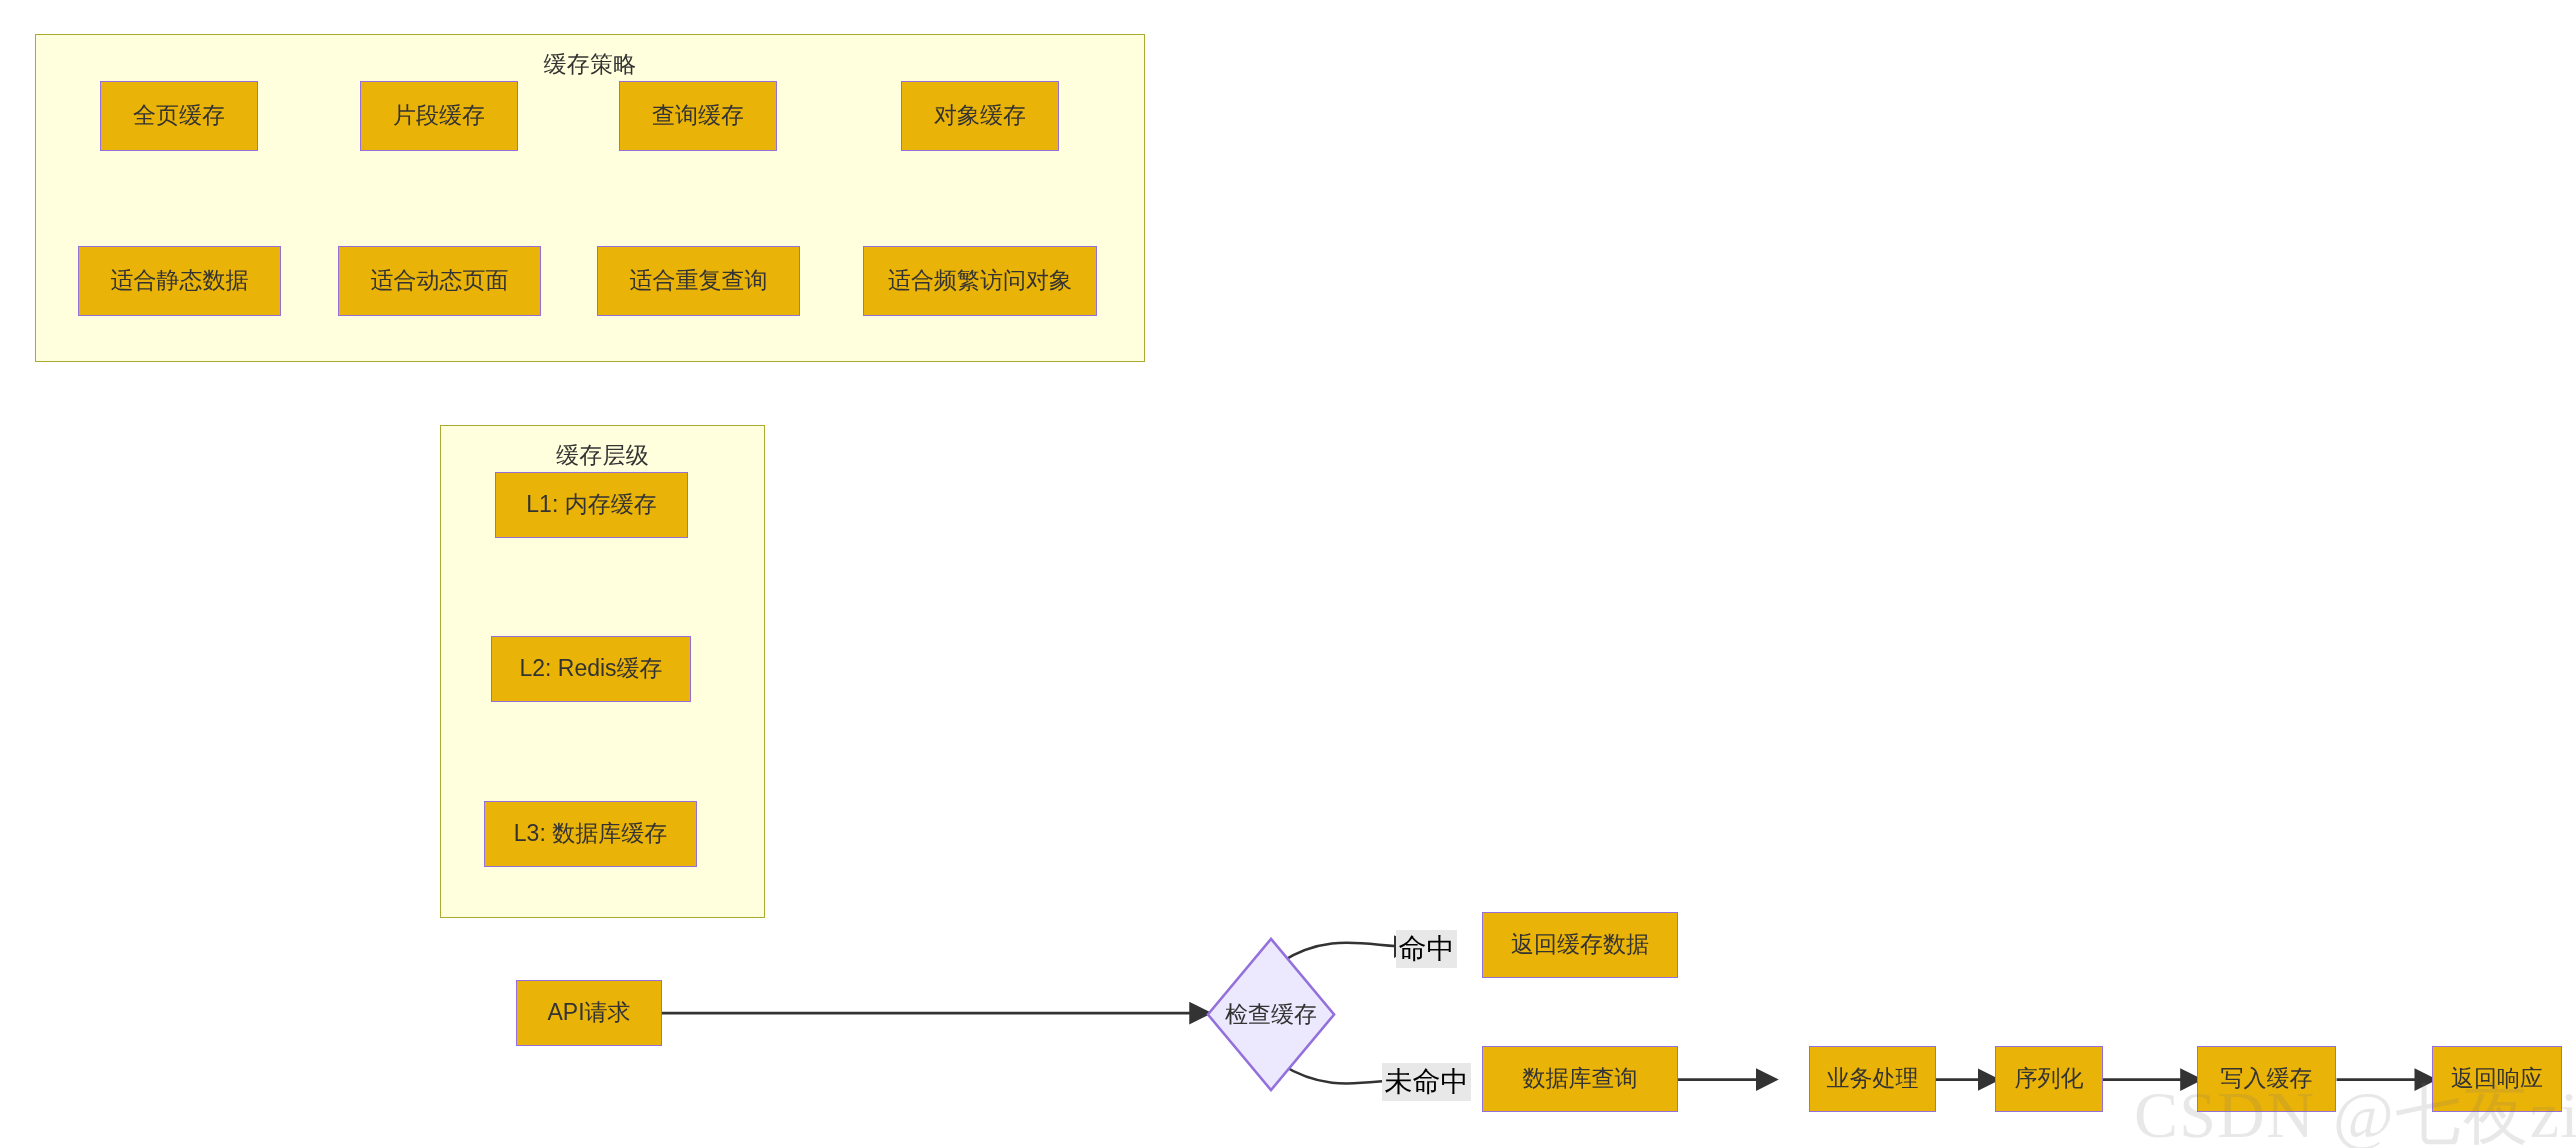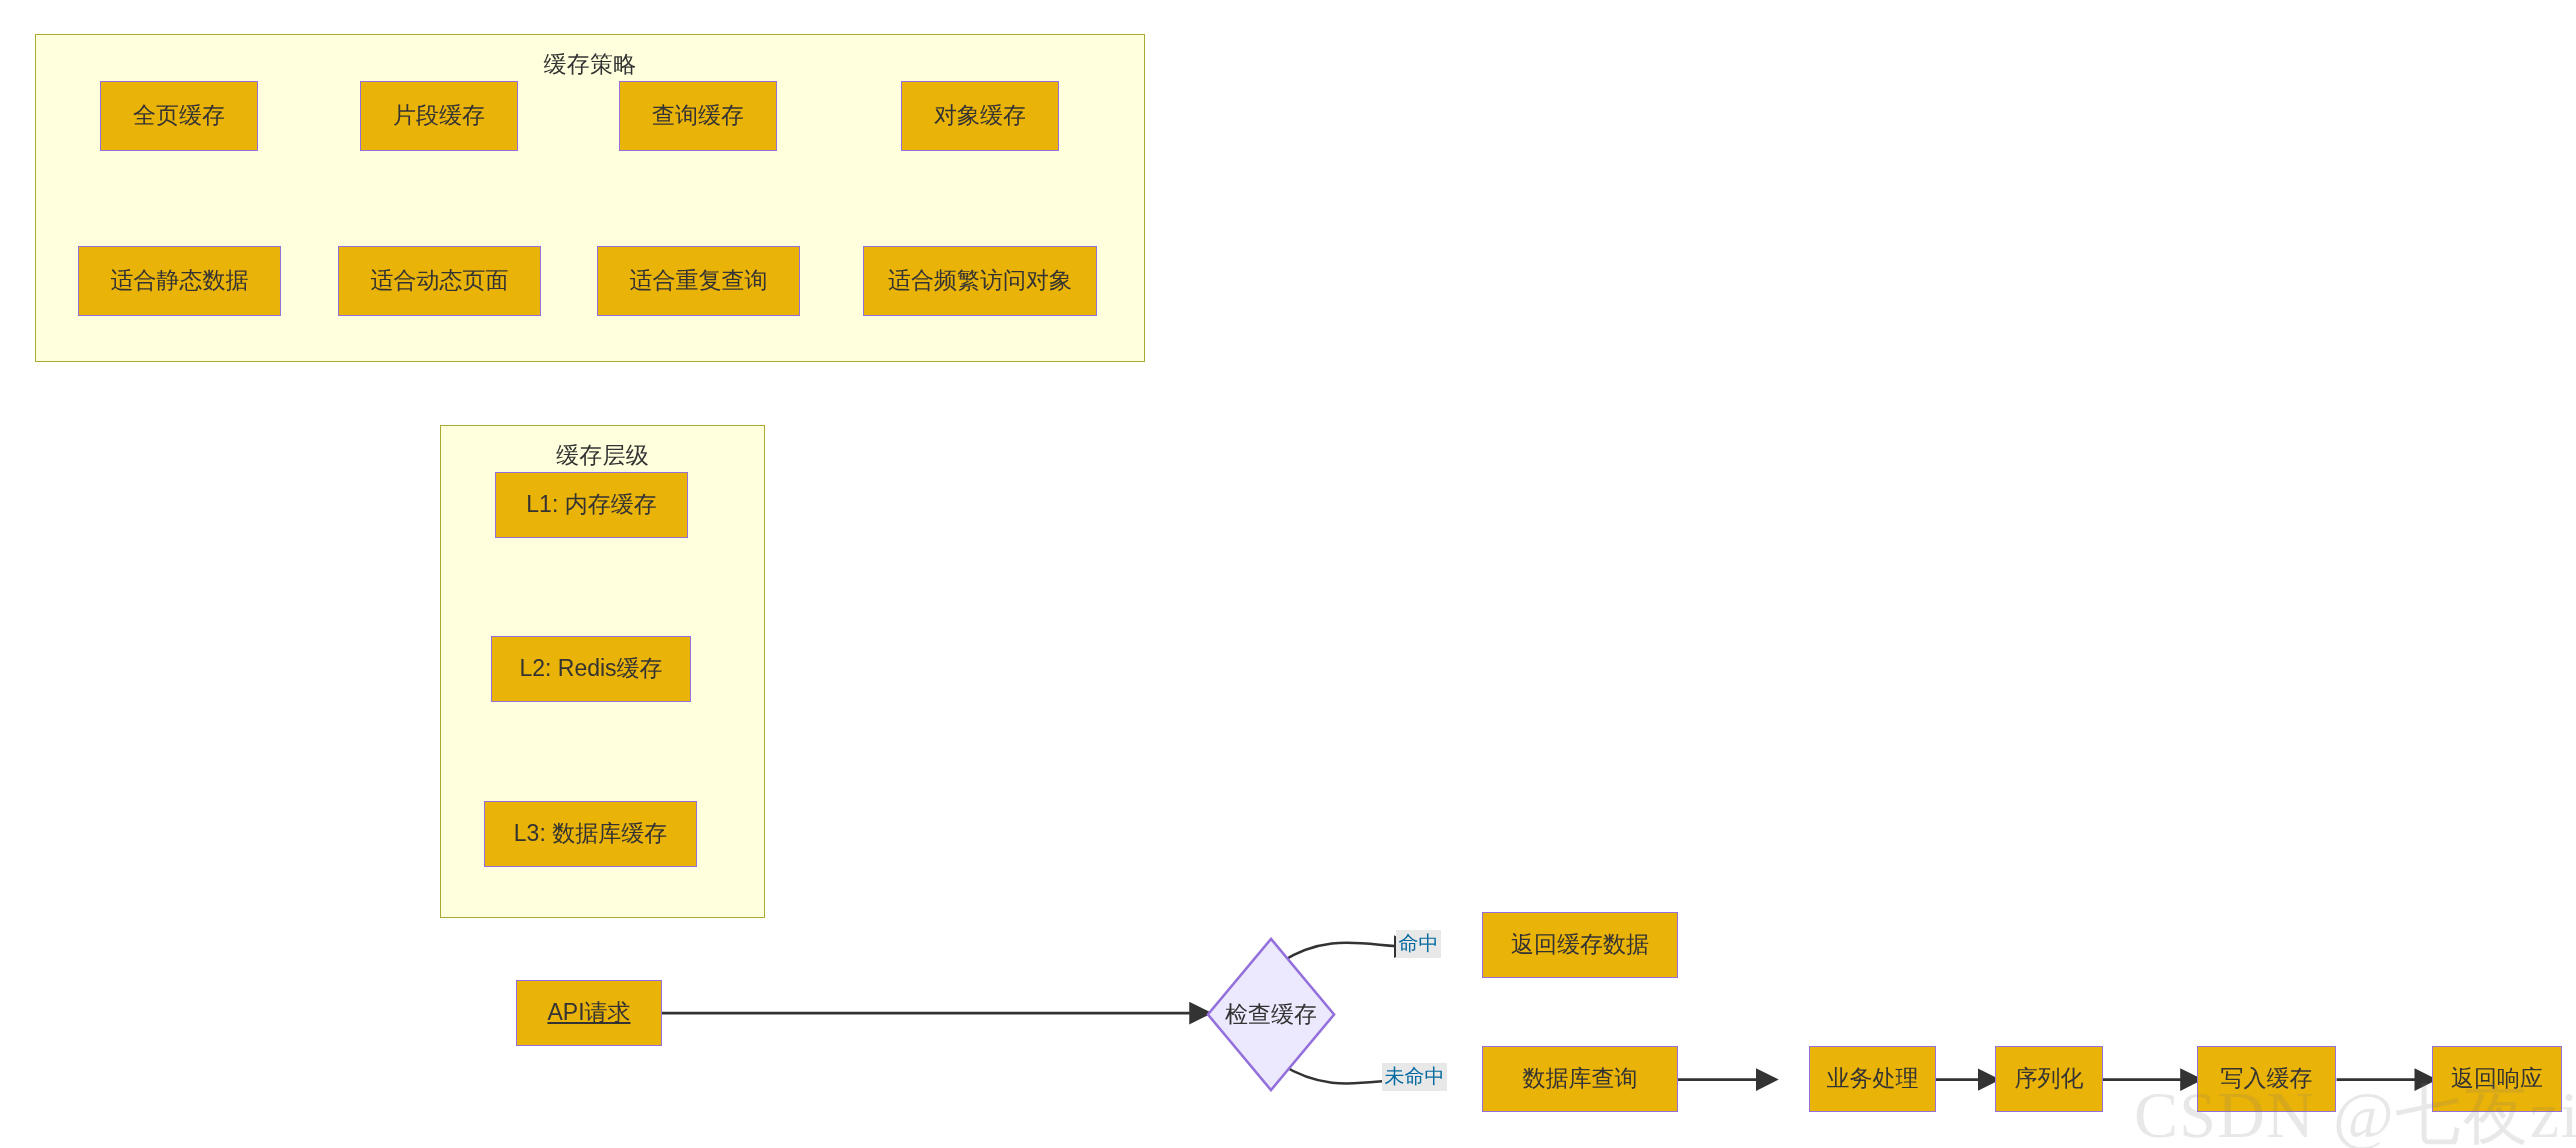--- a/index.html
+++ b/index.html
@@ -75,8 +75,8 @@
   .edge-label {
     position: absolute;
     background: #E8E8E8;
-    font-size: 20px;
-    color: #0369a1;
+    font-size: 28px;
+    color: #000000;
     padding: 1.3px 2.5px;
     white-space: nowrap;
     line-height: 1.25;

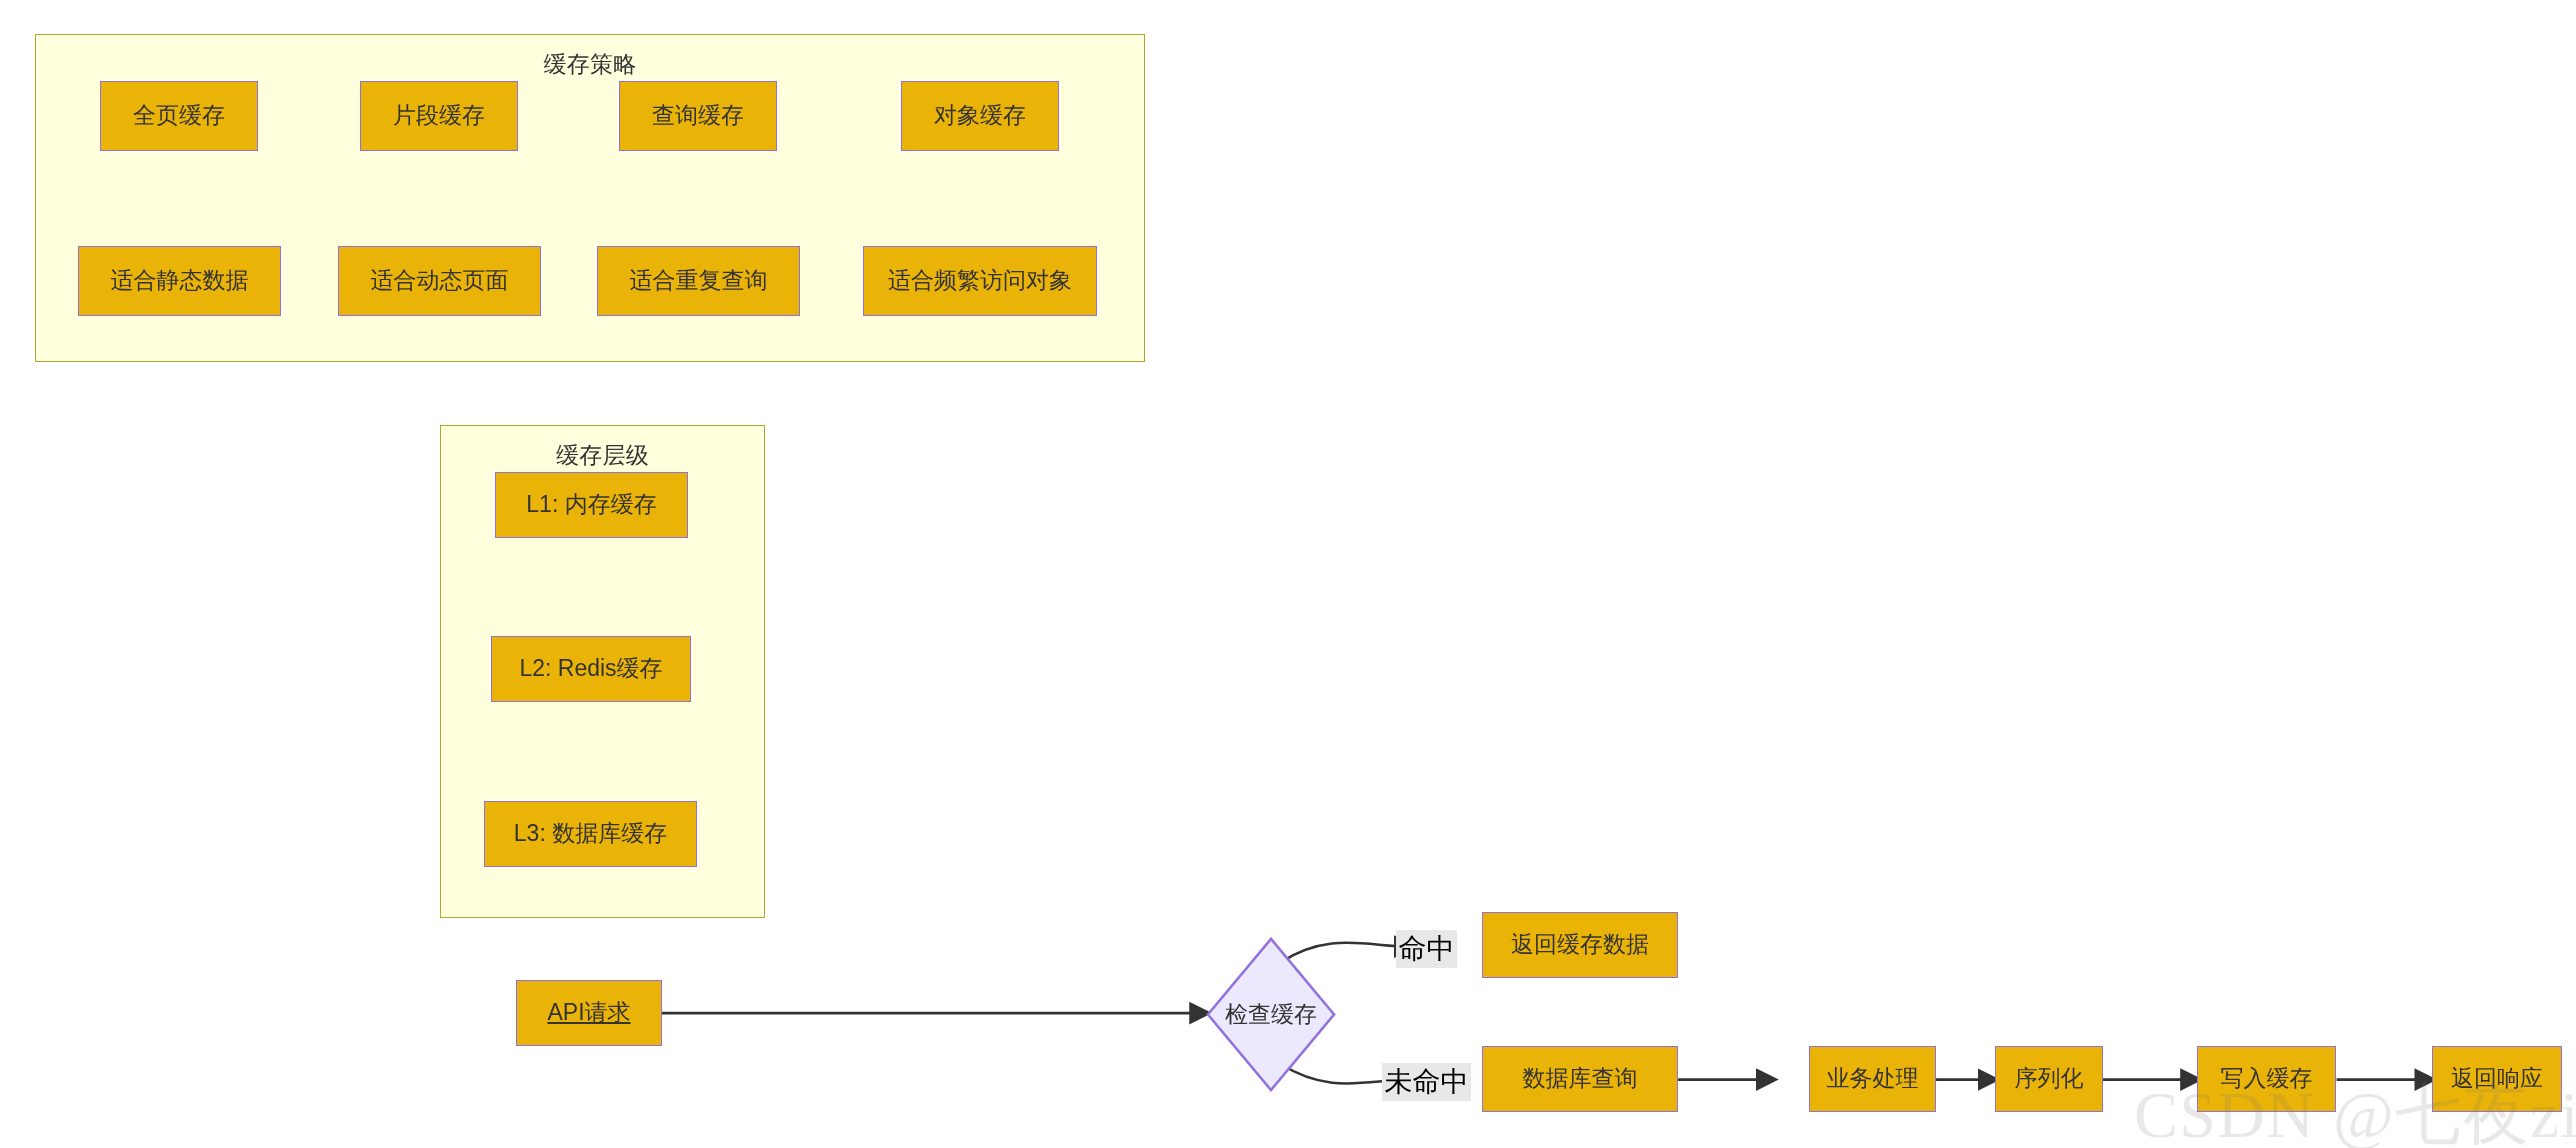--- a/index.html
+++ b/index.html
@@ -156,7 +156,7 @@
   <div class="node" style="left:491px; top:636px; width:200px; height:66px;">L2: Redis缓存</div>
   <div class="node" style="left:484px; top:801px; width:213px; height:66px;">L3: 数据库缓存</div>
 
-  <div class="node" style="left:516px; top:980px; width:146px; height:66px;text-decoration:underline;">API请求</div>
+  <div class="node" style="left:516px; top:980px; width:146px; height:66px;">API请求</div>
 
   <div class="diamond-wrap" style="left:1206px; top:937px; width:130px; height:155px;">
     <svg class="diamond-shape" viewBox="0 0 205 245" preserveAspectRatio="none">

